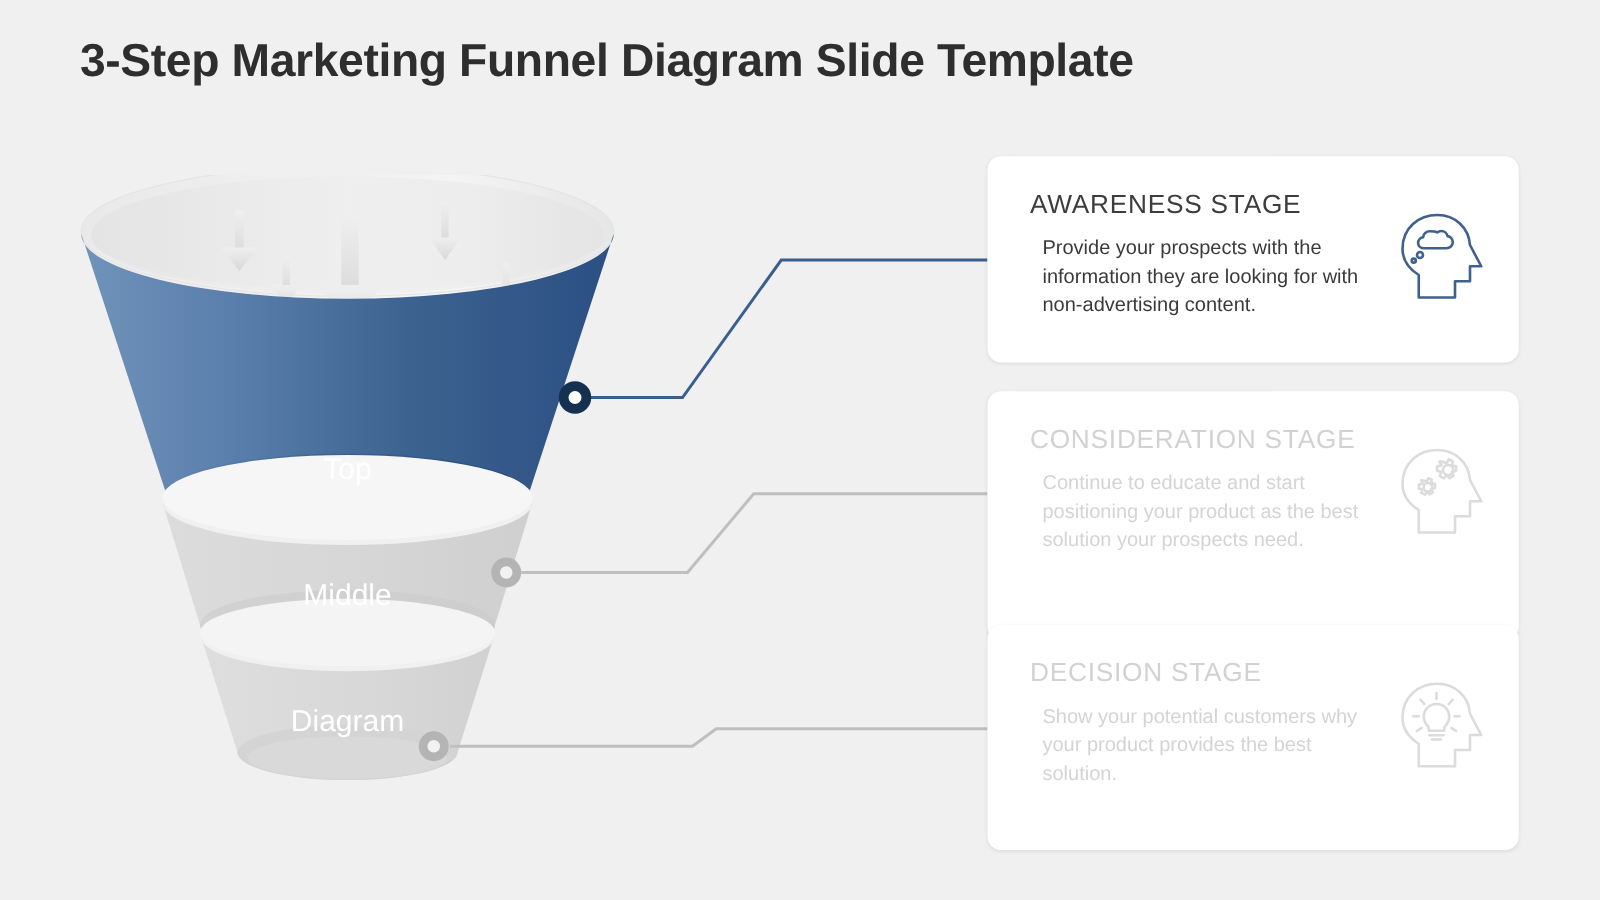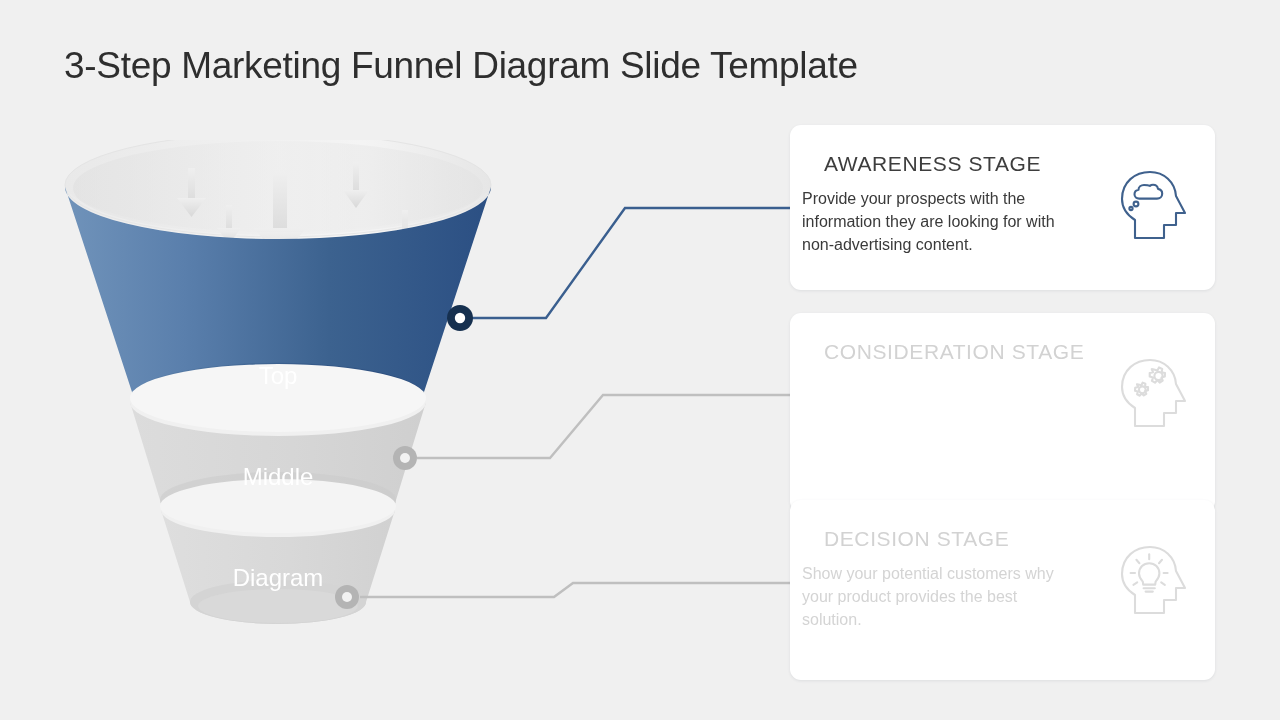--- a/index.html
+++ b/index.html
@@ -13,8 +13,8 @@
 
   
   #page-title{
-    position:absolute;left:64px;top:45px;
-    font-size:37px;font-weight:400;color:#2e2e2e;
+    position:absolute;left:64px;top:28px;
+    font-size:37px;font-weight:700;color:#2e2e2e;
     letter-spacing:-0.3px;white-space:nowrap;
   }
 

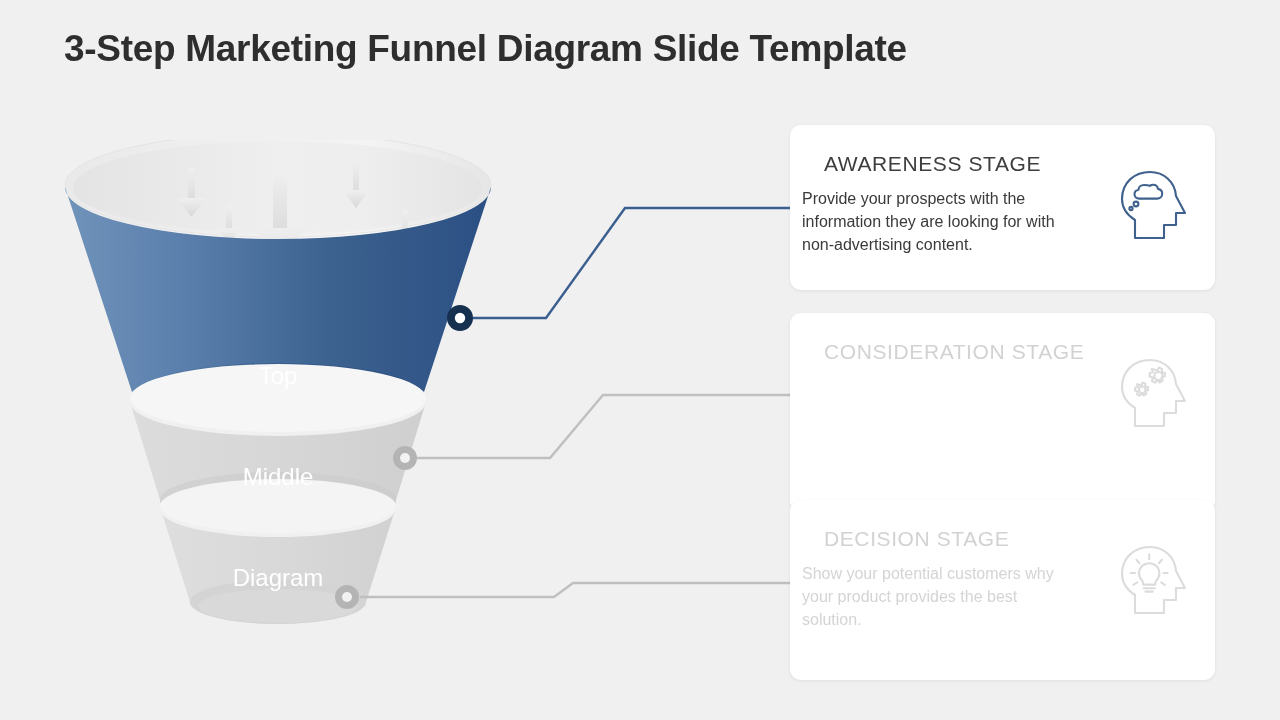--- a/index.html
+++ b/index.html
@@ -51,7 +51,7 @@
     margin-left:6px;
   }
   .card-body{
-    position:absolute;left:12px;top:62px;width:272px;
+    position:absolute;left:44px;top:62px;width:272px;
     font-size:16px;line-height:23px;font-weight:400;
   }
   .card-icon{position:absolute;left:318px;top:38px;width:84px;height:84px;}

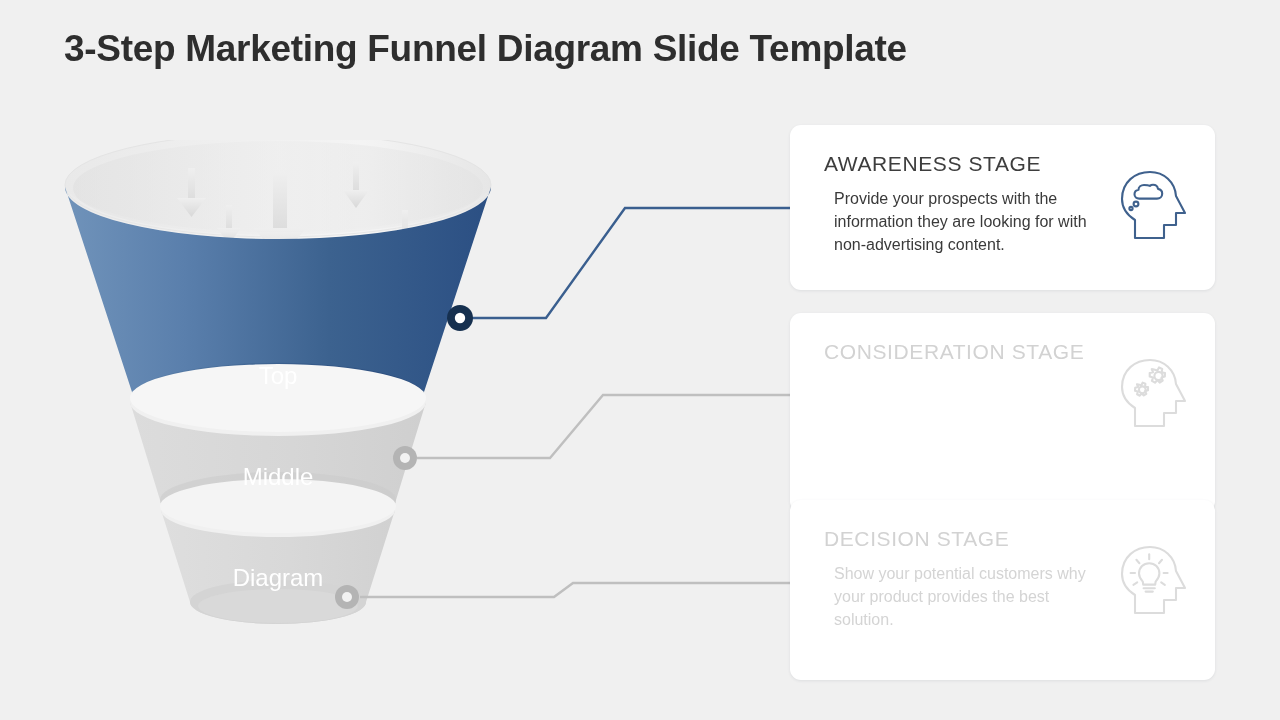--- a/index.html
+++ b/index.html
@@ -228,6 +228,7 @@
 
   <div class="card inactive" id="card-2">
     <div class="card-title">CONSIDERATION STAGE</div>
+    <div class="card-body">Continue to educate and start positioning your product as the best solution your prospects need.</div>
     <svg class="card-icon" viewBox="0 0 84 84">
       <g fill="none" stroke="#dcdcdc" stroke-width="2.1" stroke-linejoin="round" stroke-linecap="round">
         <path d="M14,36 C14,19 27,9 42,9 C56,9 67,19 68,33 L77,50 L68,50 L68,62 L56,62 L56,75 L27,75 L27,57 C19,52 14,45 14,36 Z"></path>

